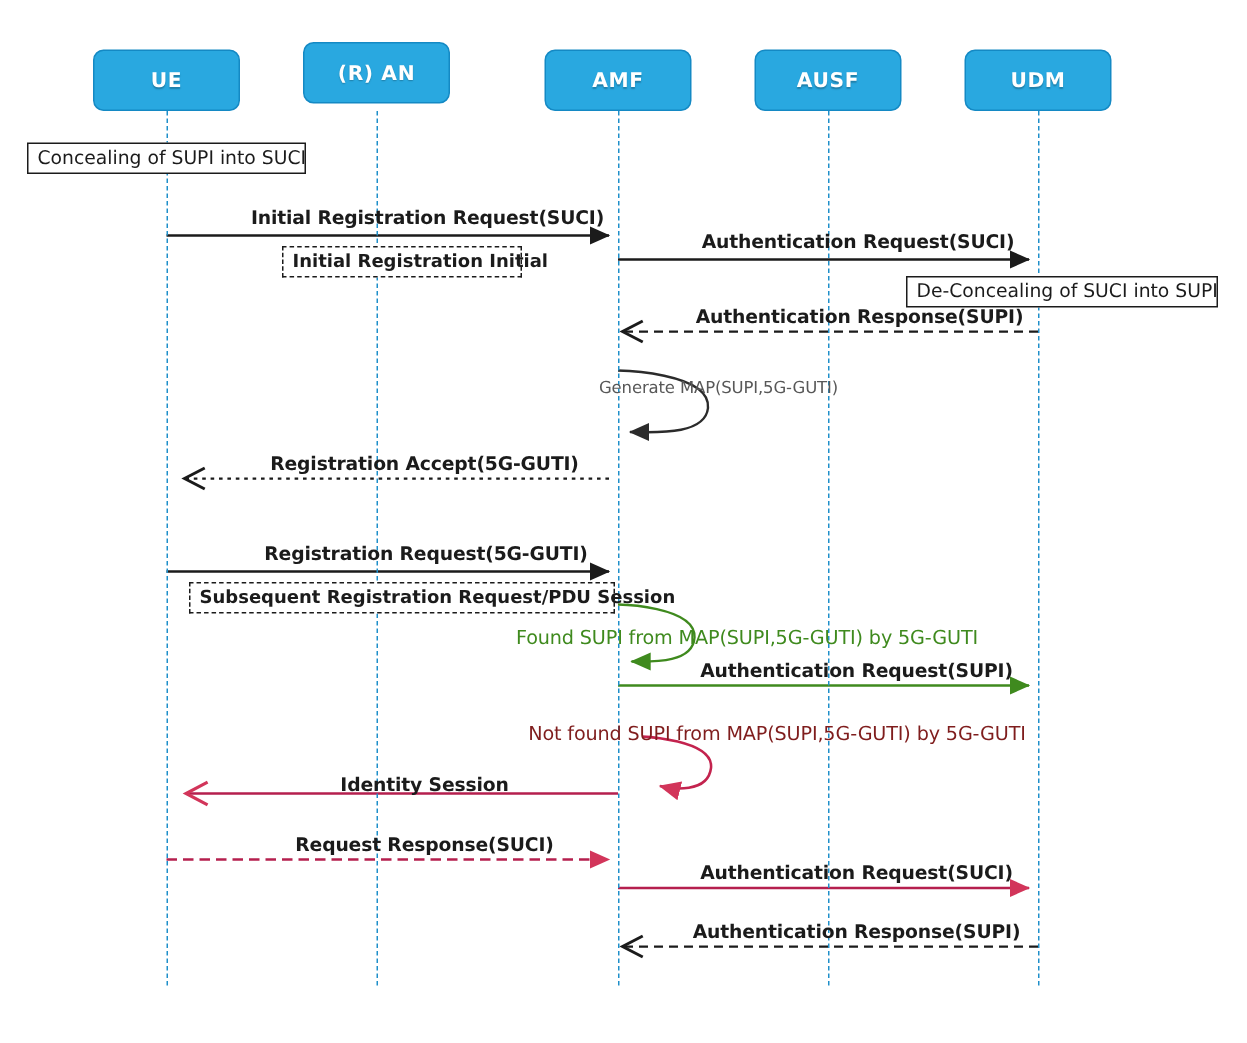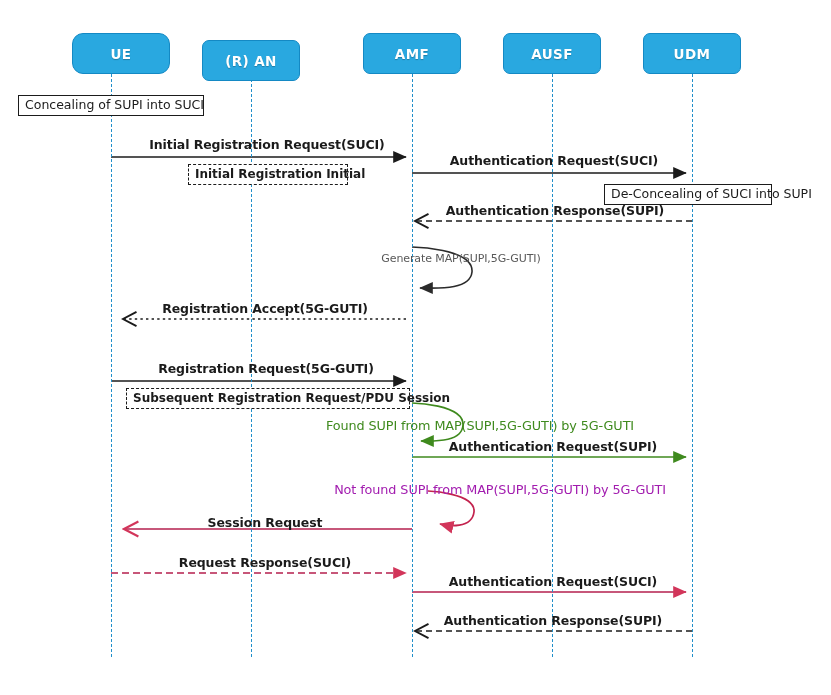--- a/index.html
+++ b/index.html
@@ -144,7 +144,7 @@
   <div class="lifeline" style="left:552px;"></div>
   <div class="lifeline" style="left:692px;"></div>
 
-  <div class="actor-box" style="left:72px;  top:33px;border-radius:11px;">UE</div>
+  <div class="actor-box" style="left:62px;  top:33px;">UE</div>
   <div class="actor-box" style="left:202px; top:40px;">(R) AN</div>
   <div class="actor-box" style="left:363px; top:33px;">AMF</div>
   <div class="actor-box" style="left:503px; top:33px;">AUSF</div>

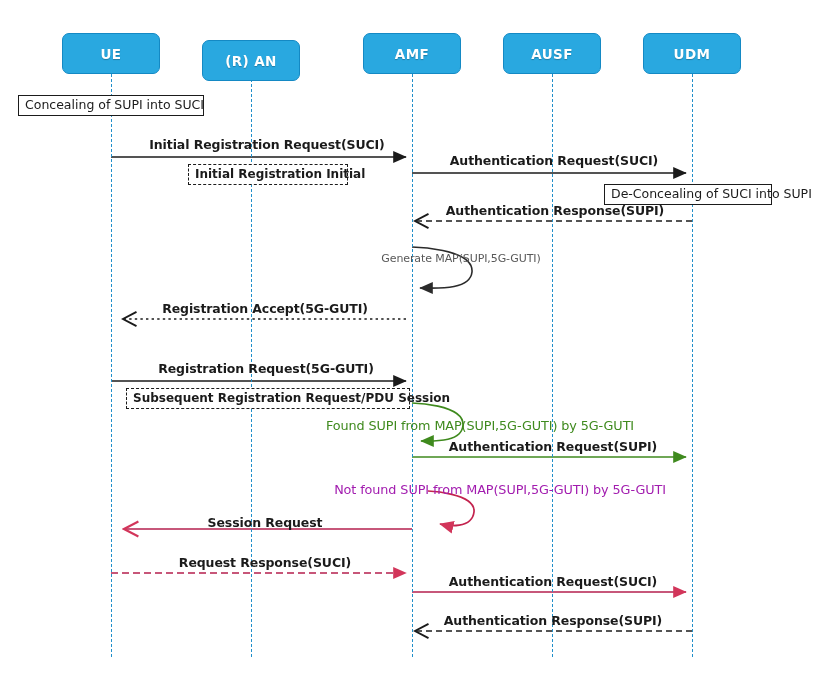--- a/index.html
+++ b/index.html
@@ -145,7 +145,7 @@
   <div class="lifeline" style="left:692px;"></div>
 
   <div class="actor-box" style="left:62px;  top:33px;">UE</div>
-  <div class="actor-box" style="left:202px; top:40px;">(R) AN</div>
+  <div class="actor-box" style="left:202px; top:28px;">(R) AN</div>
   <div class="actor-box" style="left:363px; top:33px;">AMF</div>
   <div class="actor-box" style="left:503px; top:33px;">AUSF</div>
   <div class="actor-box" style="left:643px; top:33px;">UDM</div>

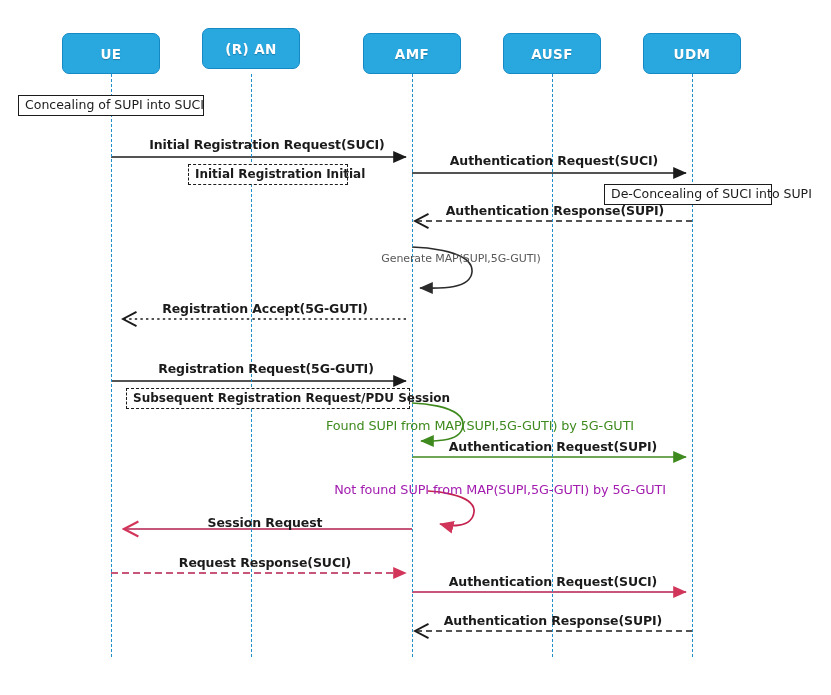--- a/index.html
+++ b/index.html
@@ -61,6 +61,7 @@
     white-space: nowrap;
     transform: translateX(-50%);
     letter-spacing: -0.1px;
+    margin-left: 18px;
   }
   .msg-label.green { color: #3f8a1e; font-weight: normal; font-size: 12.8px; }
   .msg-label.red   { color: #a21caf; font-weight: normal; font-size: 12.8px; }

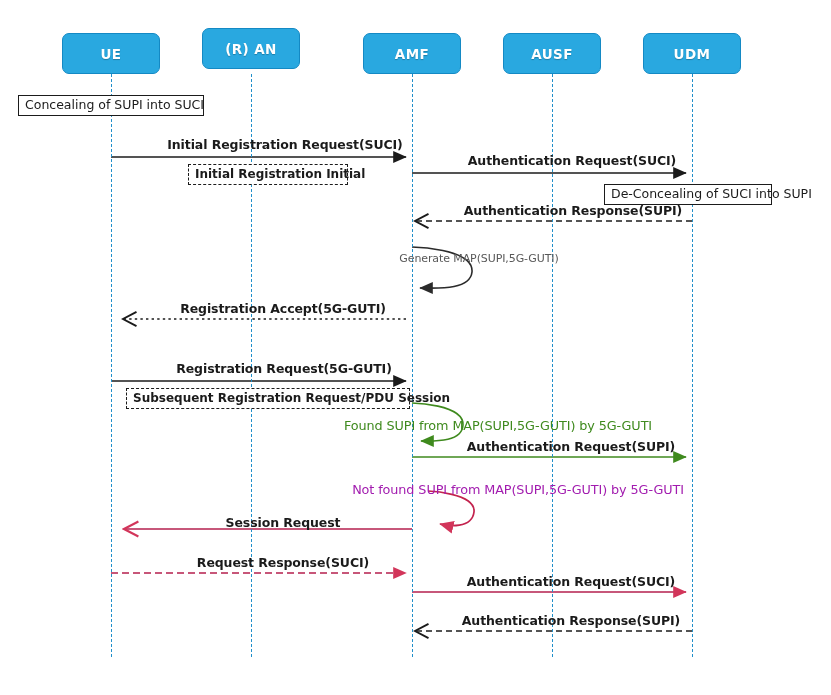--- a/index.html
+++ b/index.html
@@ -152,7 +152,7 @@
   <div class="actor-box" style="left:643px; top:33px;">UDM</div>
 
   <div class="note" style="left:18px; top:95px; width:186px;">Concealing of SUPI into SUCI</div>
-  <div class="note" style="left:604px; top:184px; width:168px;">De-Concealing of SUCI into SUPI</div>
+  <div class="note" style="left:604px; top:184px; width:208px;">De-Concealing of SUCI into SUPI</div>
 
   <div class="note dashed" style="left:268px; top:164px; width:160px;">Initial Registration Initial</div>
   <div class="note dashed" style="left:268px; top:388px; width:284px;">Subsequent Registration Request/PDU Session</div>

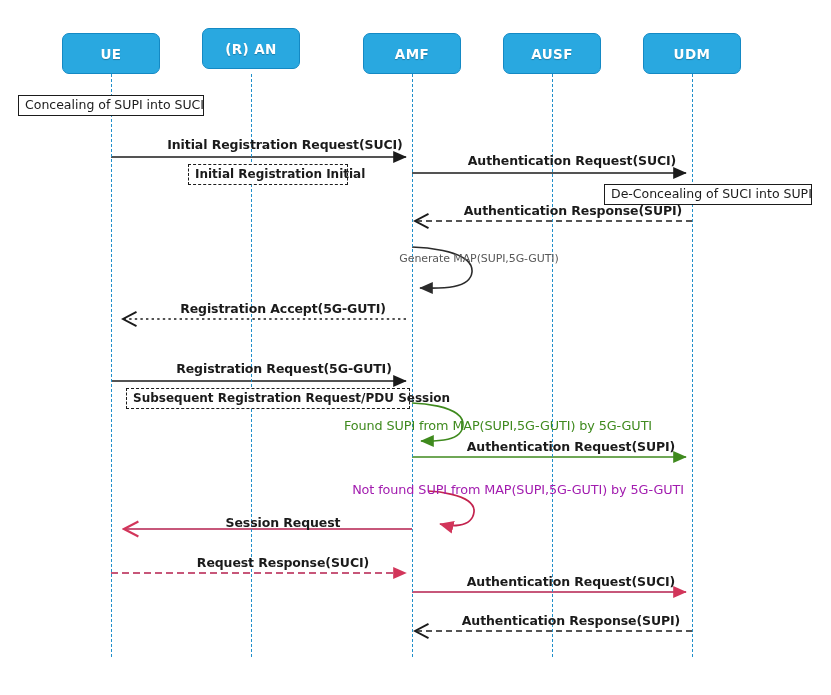--- a/index.html
+++ b/index.html
@@ -64,7 +64,7 @@
     margin-left: 18px;
   }
   .msg-label.green { color: #3f8a1e; font-weight: normal; font-size: 12.8px; }
-  .msg-label.red   { color: #a21caf; font-weight: normal; font-size: 12.8px; }
+  .msg-label.red   { color: #7f1d1d; font-weight: normal; font-size: 12.8px; }
   .msg-label.gray-note { color: #585858; font-weight: normal; font-size: 11px; }
   
   .note {

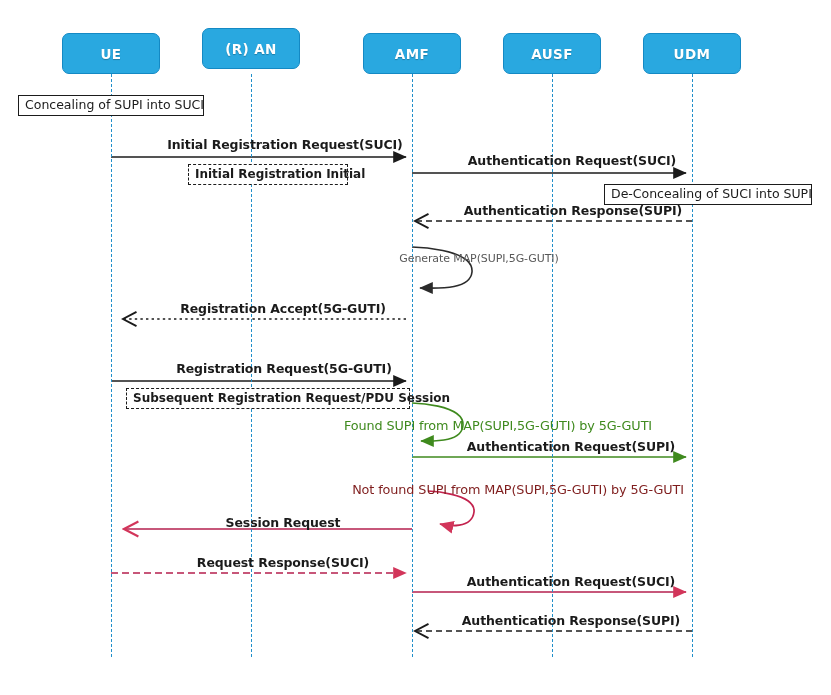--- a/index.html
+++ b/index.html
@@ -166,7 +166,7 @@
   <div class="msg-label green" style="left:480px; top:418px;">Found SUPI from MAP(SUPI,5G-GUTI) by 5G-GUTI</div>
   <div class="msg-label" style="left:553px; top:439px;">Authentication Request(SUPI)</div>
   <div class="msg-label red" style="left:500px; top:482px;">Not found SUPI from MAP(SUPI,5G-GUTI) by 5G-GUTI</div>
-  <div class="msg-label" style="left:265px; top:515px;">Session Request</div>
+  <div class="msg-label" style="left:265px; top:515px;">Identity Session</div>
   <div class="msg-label" style="left:265px; top:555px;">Request Response(SUCI)</div>
   <div class="msg-label" style="left:553px; top:574px;">Authentication Request(SUCI)</div>
   <div class="msg-label" style="left:553px; top:613px;">Authentication Response(SUPI)</div>

